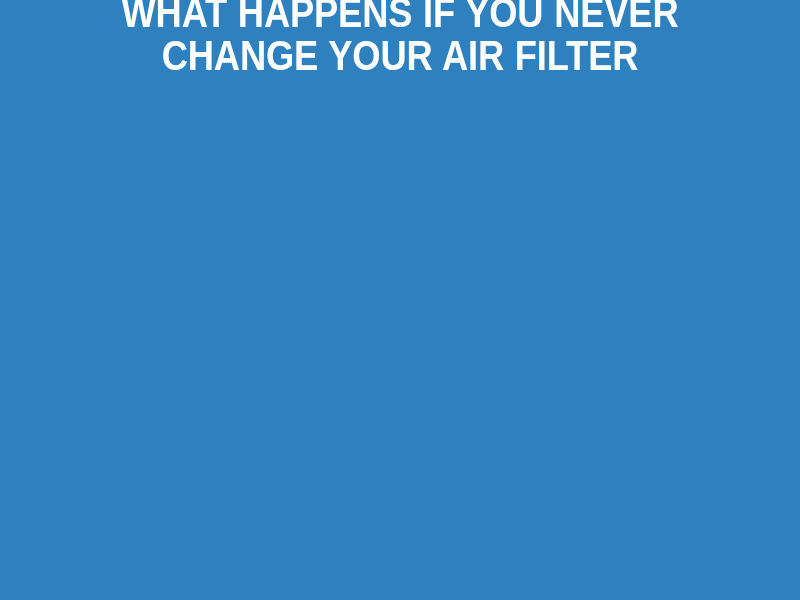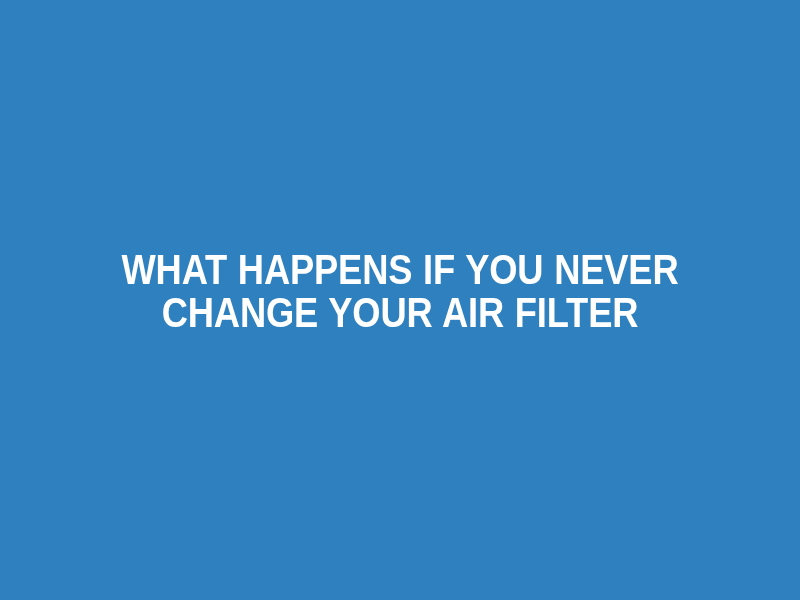--- a/index.html
+++ b/index.html
@@ -23,7 +23,6 @@
     height: 600px;
     background-color: #2e80be;
     display: flex;
-    align-items: center;
     justify-content: center;
   }
 

